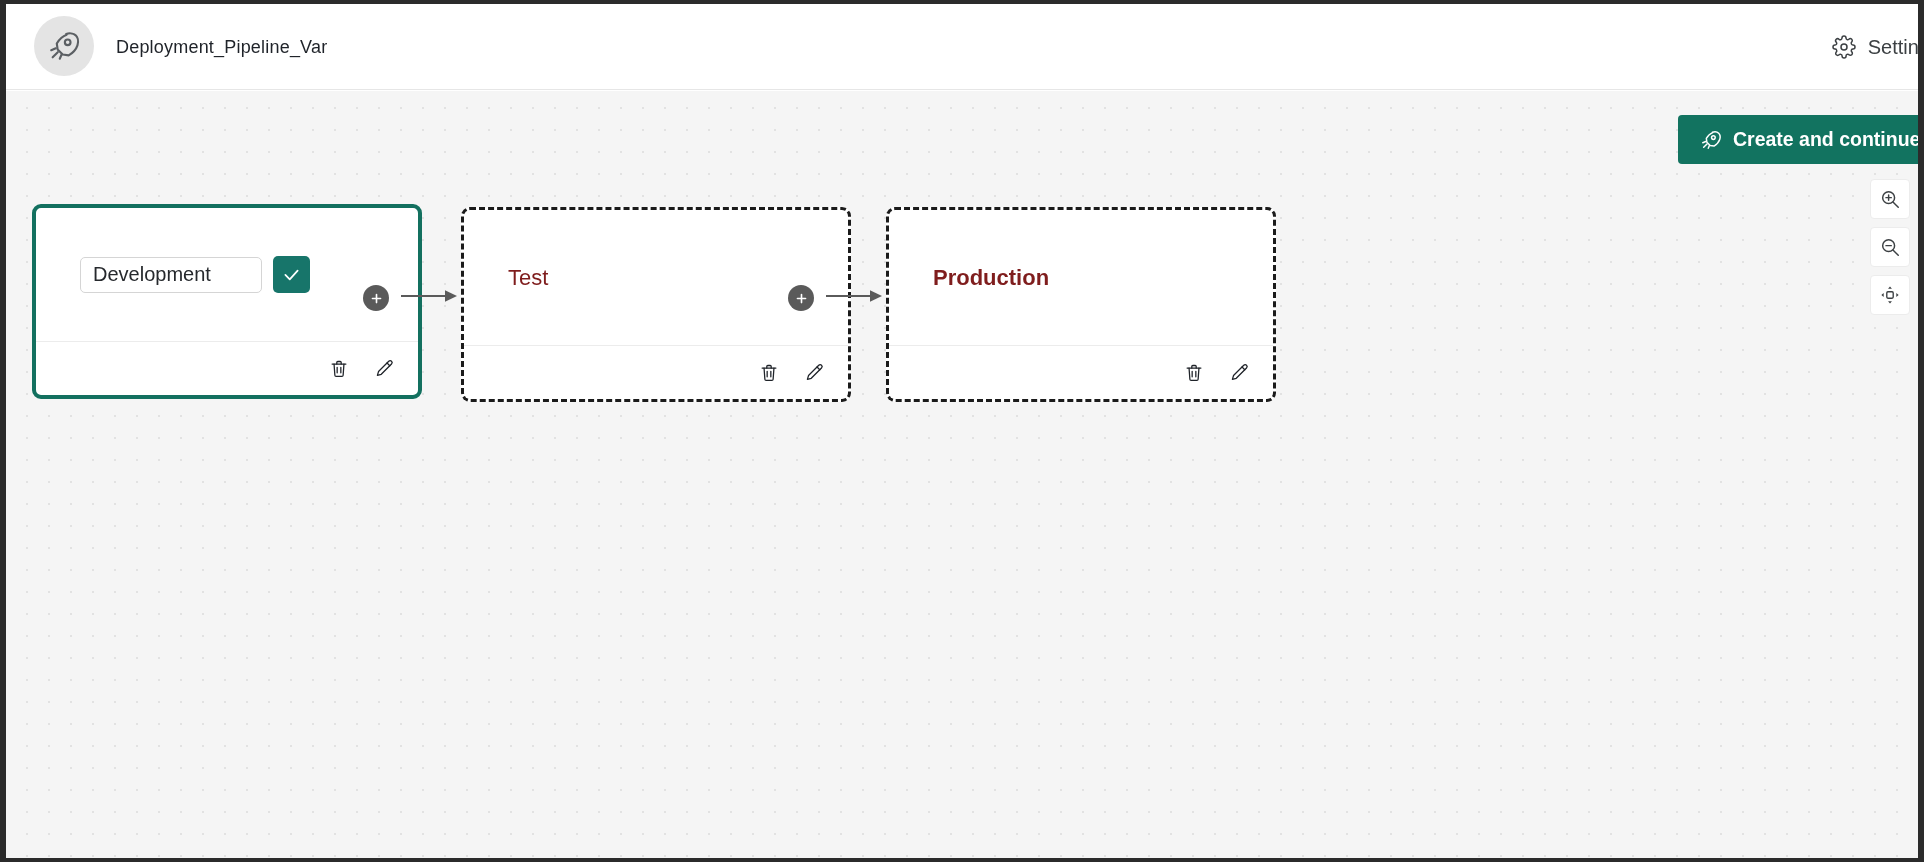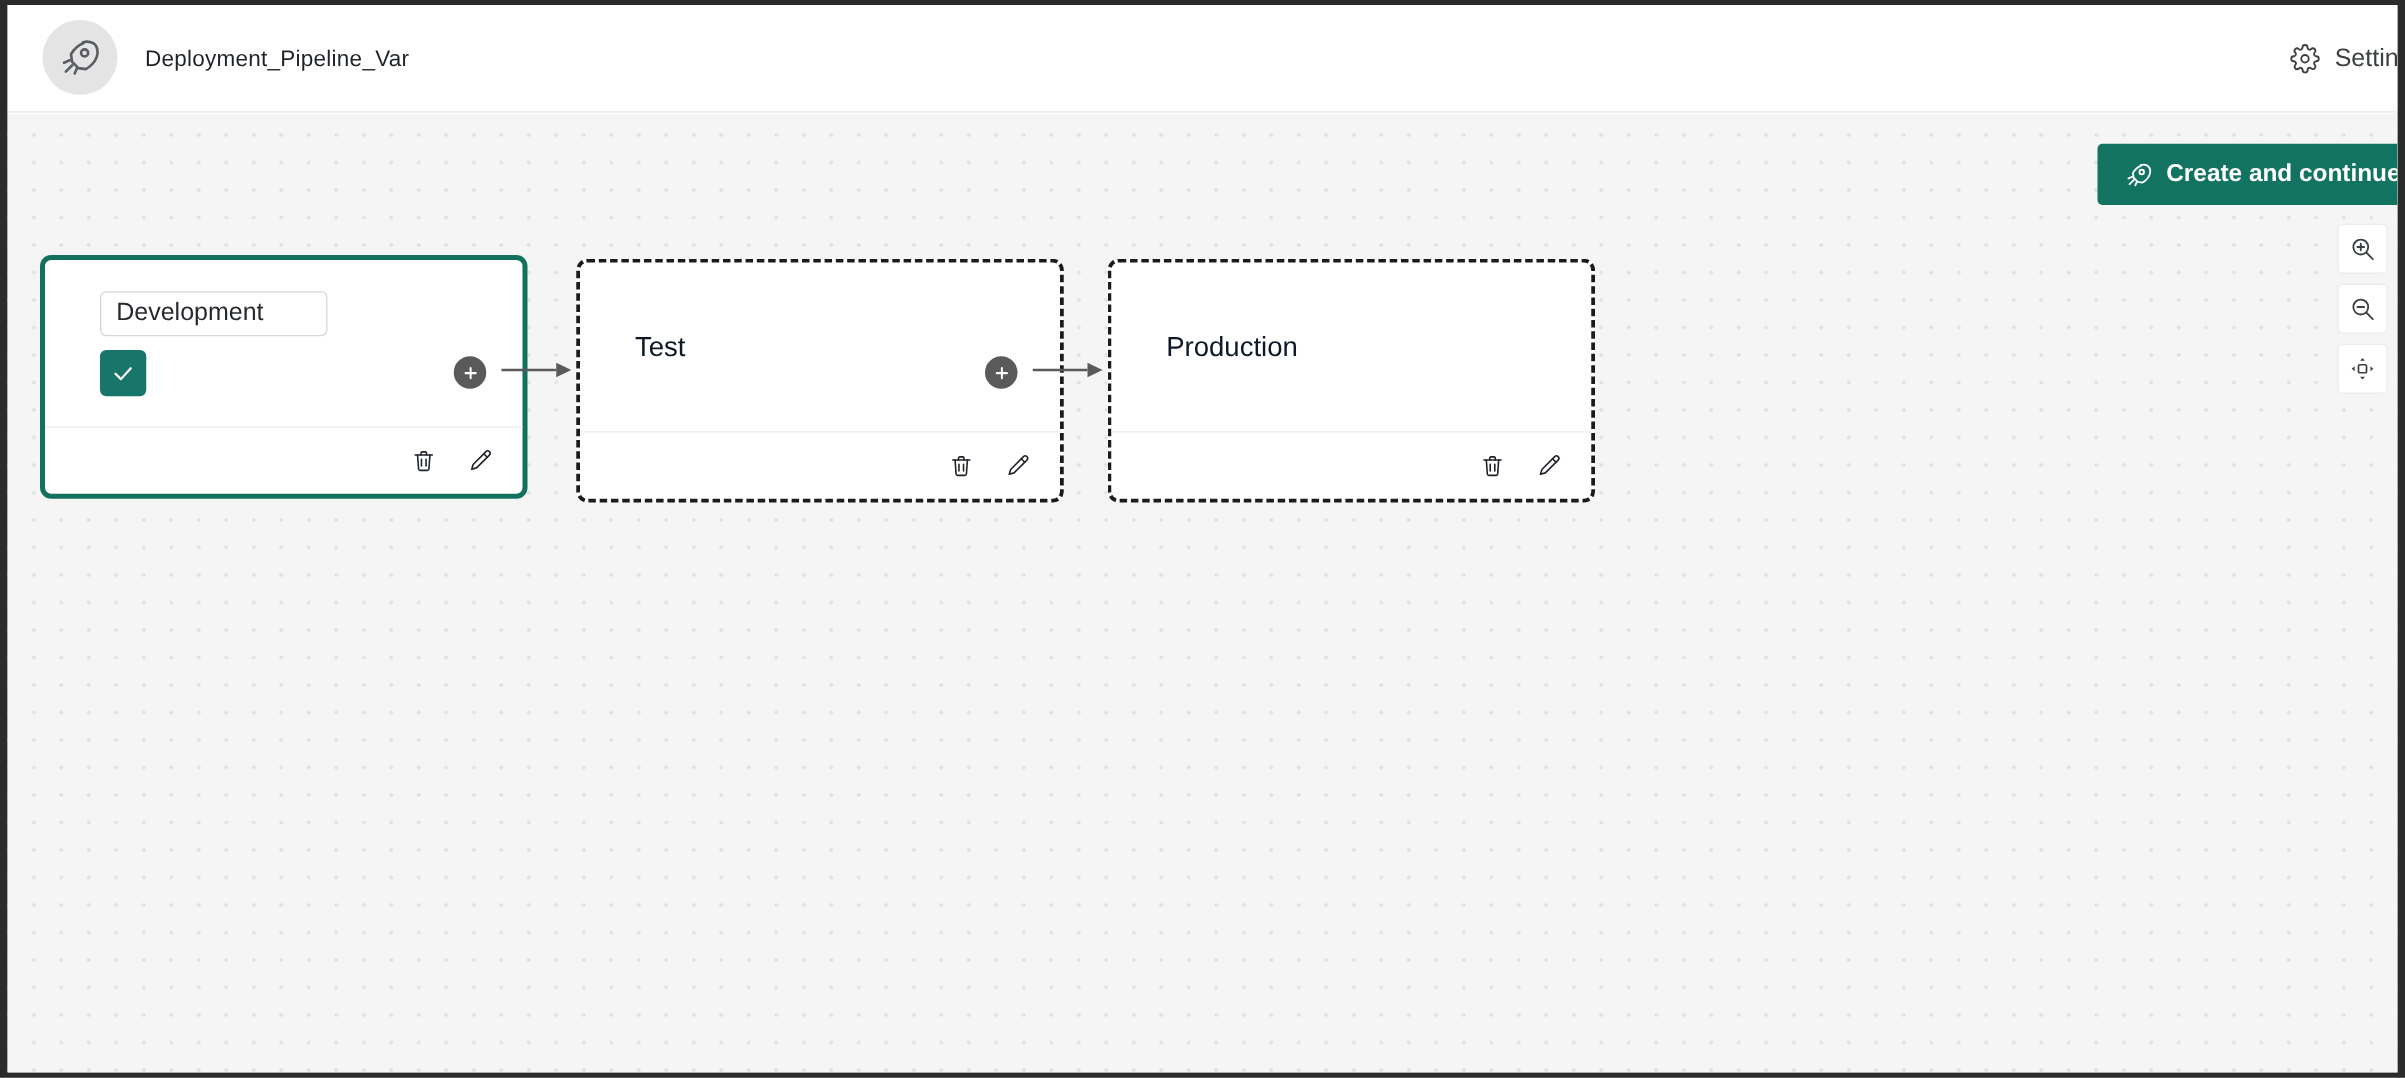--- a/index.html
+++ b/index.html
@@ -158,8 +158,8 @@
 
   .node-edit-row {
     display: flex;
+    align-items: center;
     gap: 11px;
-    flex-direction: column;
   }
   .name-input {
     width: 182px;

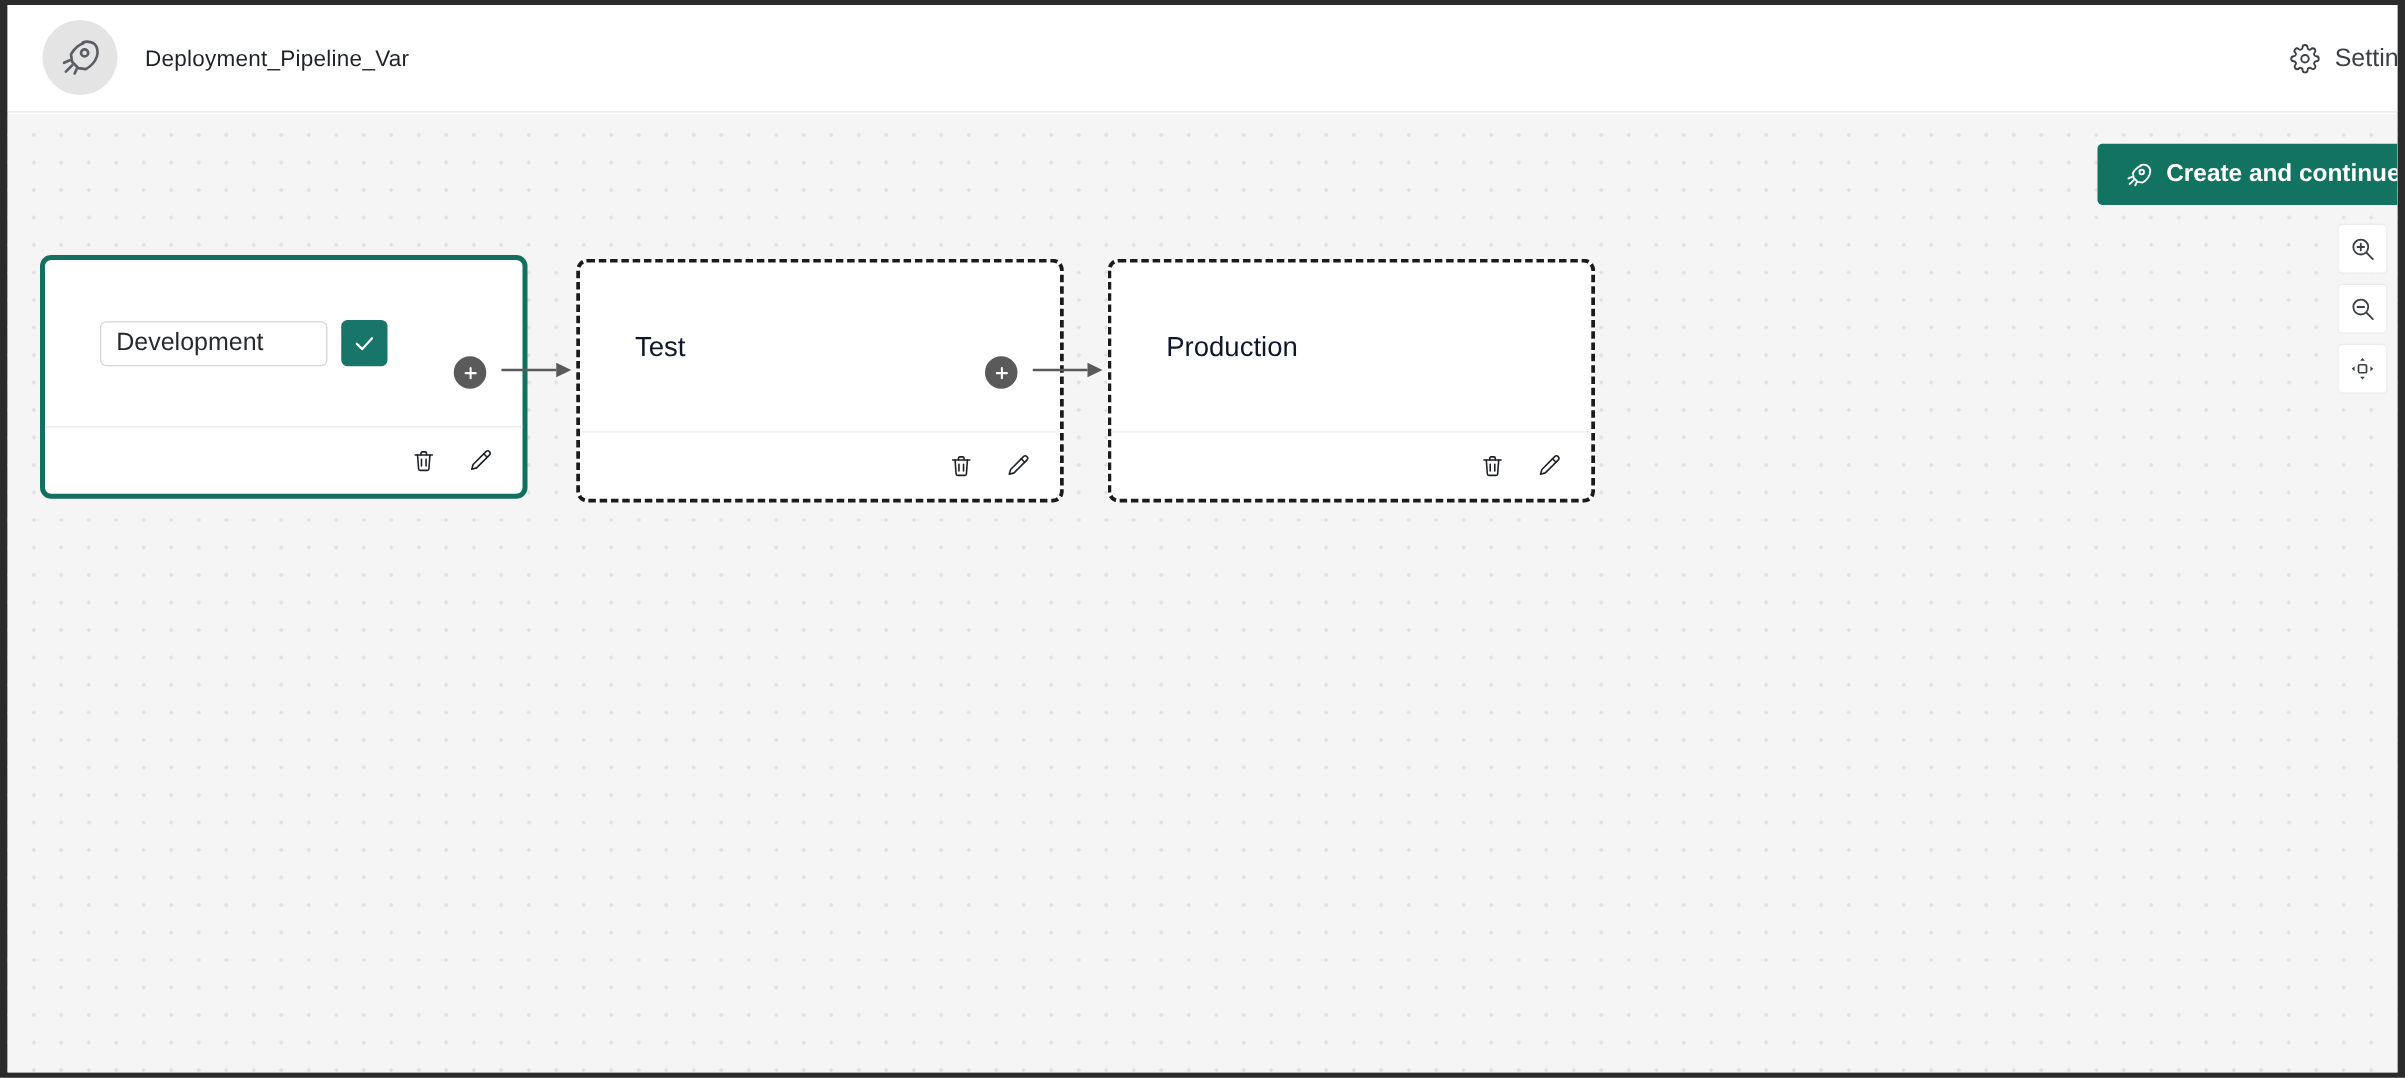--- a/index.html
+++ b/index.html
@@ -152,7 +152,7 @@
   }
   .node-label {
     font-size: 22px;
-    color: #0f172a;
+    color: #7f1d1d;
     white-space: nowrap;
   }
 

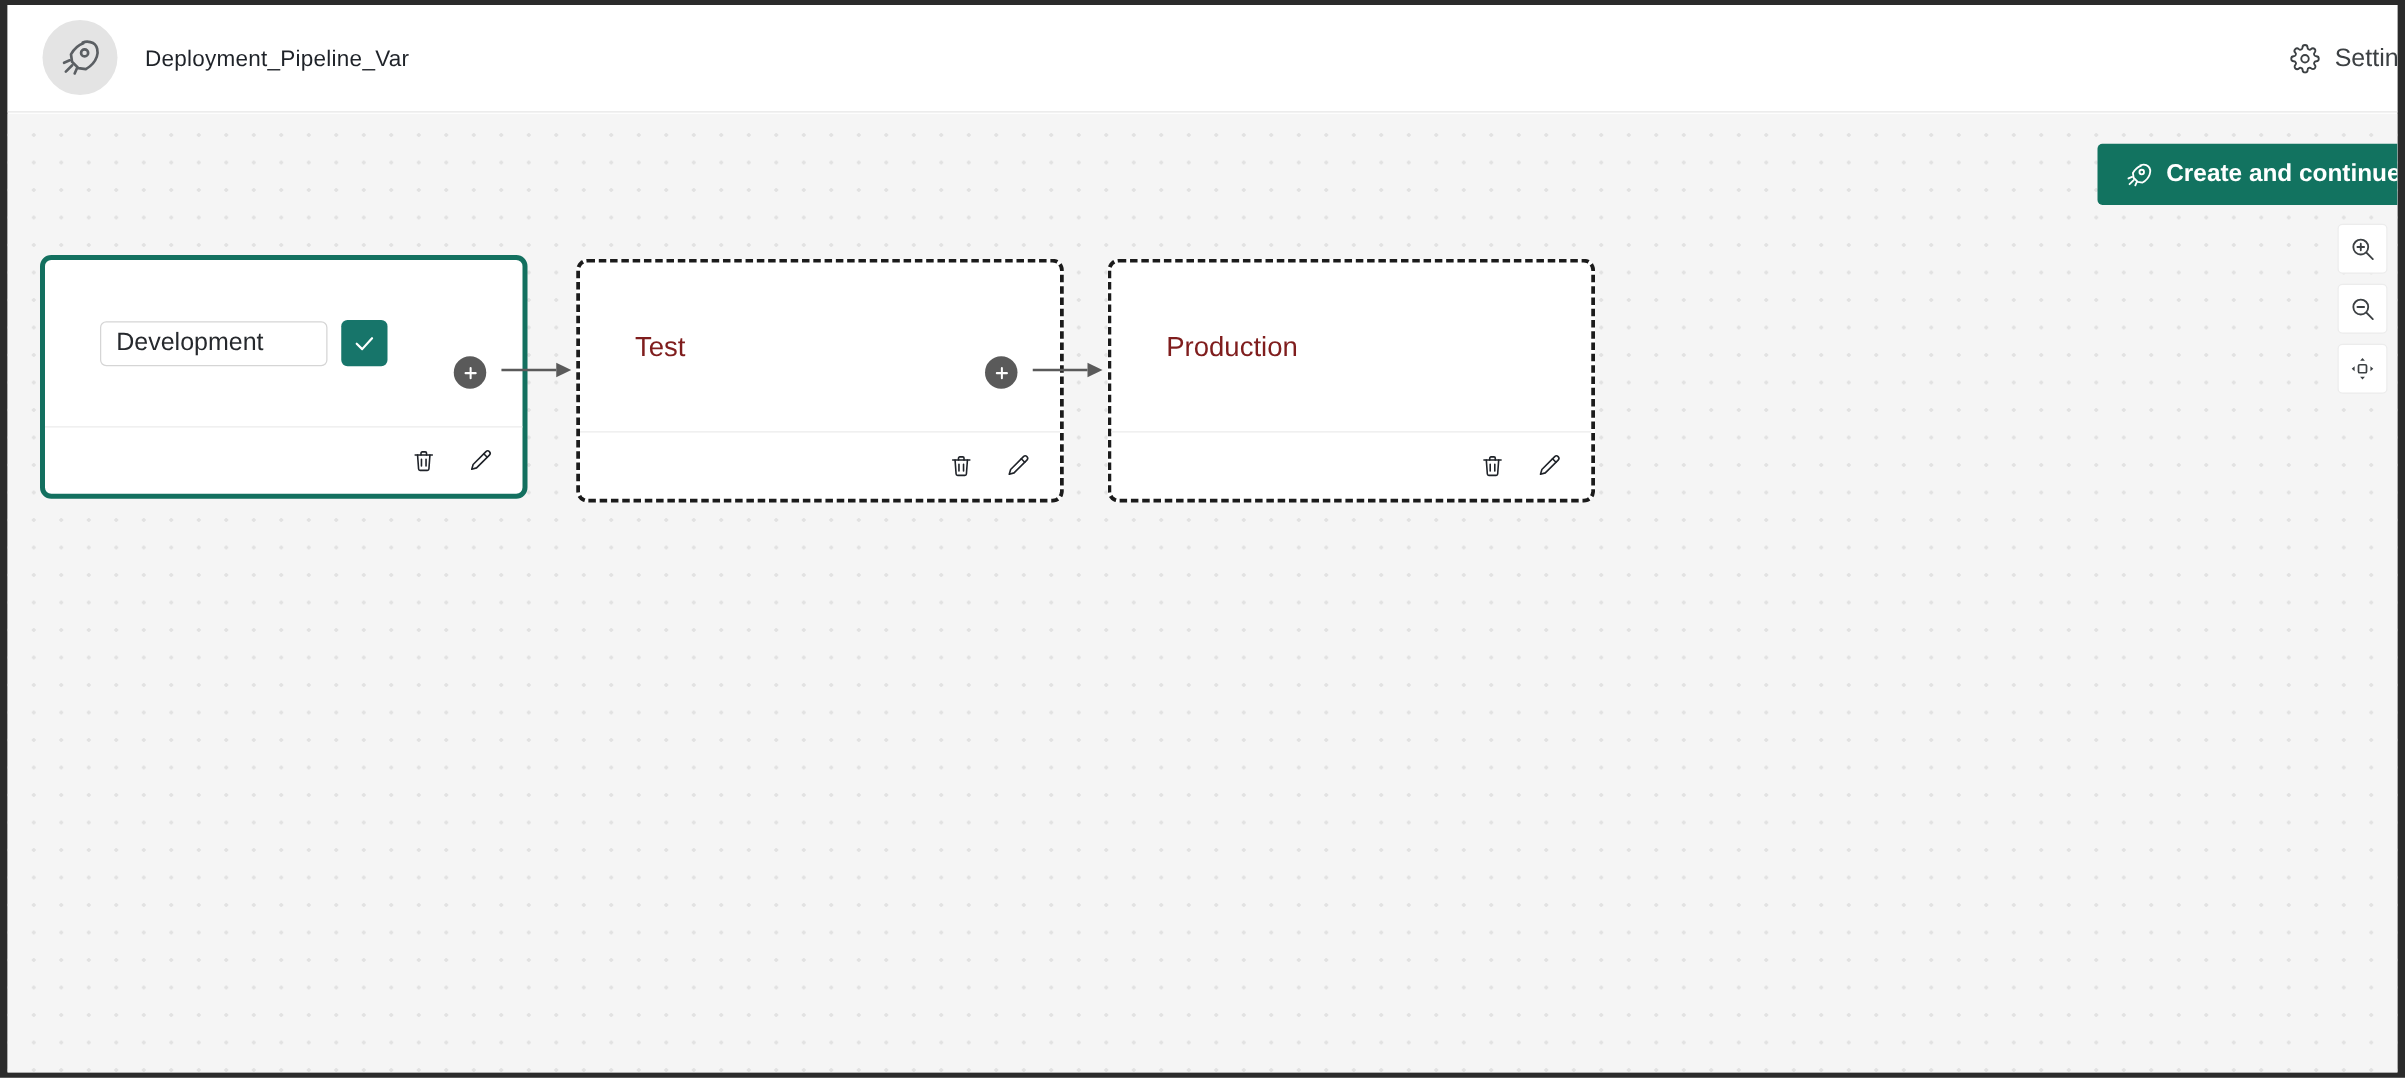--- a/index.html
+++ b/index.html
@@ -402,7 +402,7 @@
       </span>
     </div>
 
-    <div class="node pending" style="left:880px; top:116px;">
+    <div class="node pending" style="left:880px; top:116px;font-weight:bold;">
       <div class="node-body">
         <span class="node-label">Production</span>
       </div>

